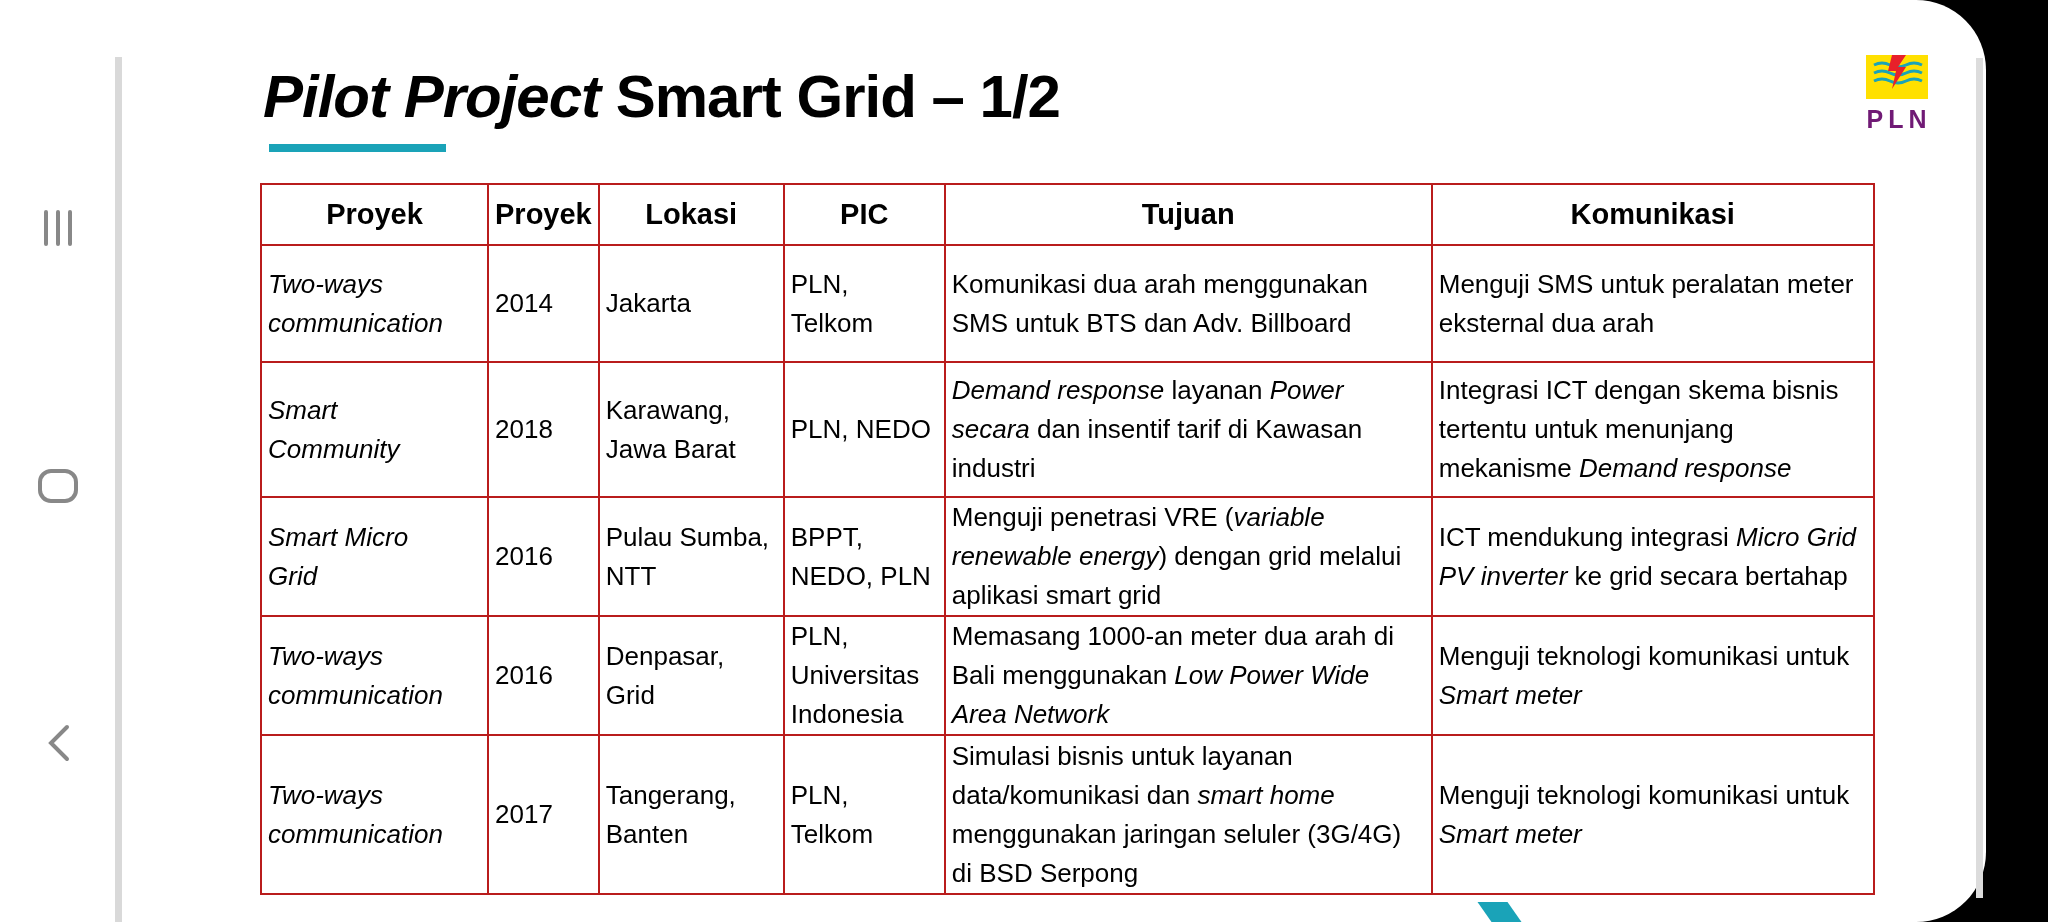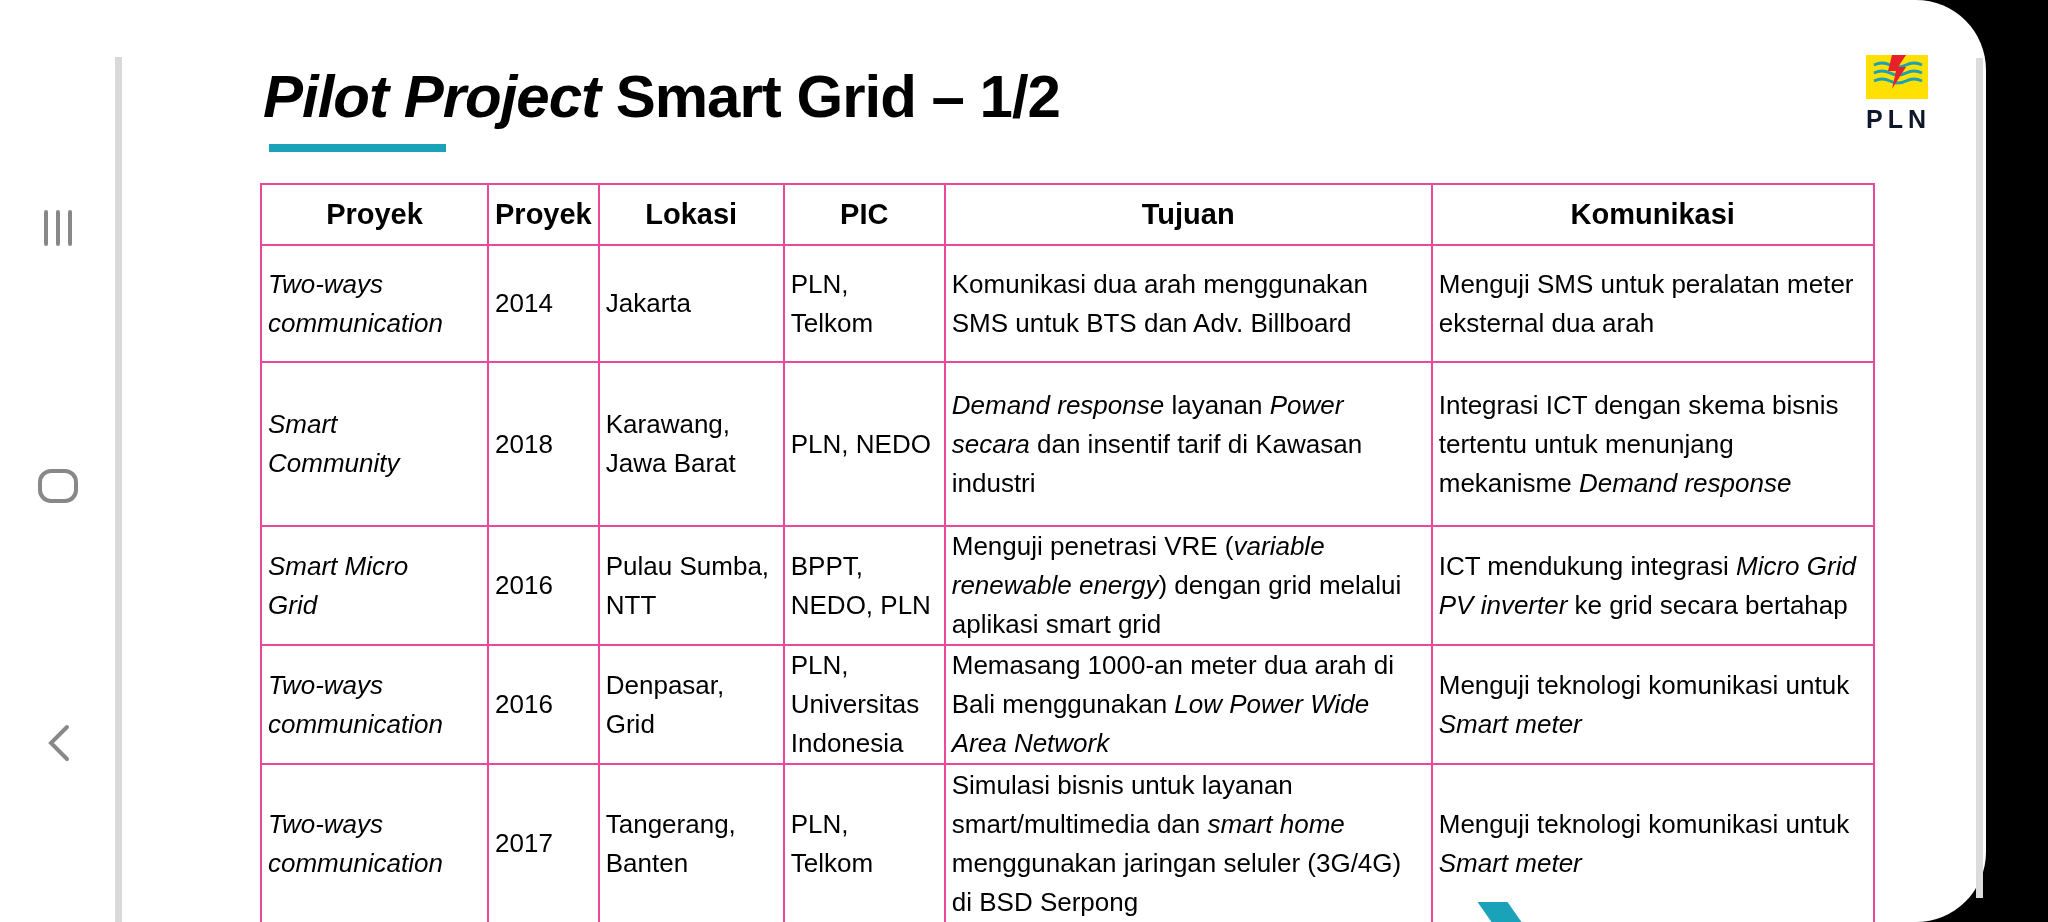--- a/index.html
+++ b/index.html
@@ -22,7 +22,7 @@
     .title-underline { position:absolute; left:131px; top:144px; width:177px; height:8px; background:#1aa3b8; }
     .logo { position:absolute; left:1728px; top:55px; width:66px; }
     .logo-box { width:62px; height:44px; background:#ffe000; position:relative; overflow:hidden; }
-    .logo-text { font-size:25px; font-weight:bold; color:#0f172a; letter-spacing:5px; margin-top:6px; font-family:"Liberation Sans", sans-serif; }
+    .logo-text { font-size:25px; font-weight:bold; color:#701a75; letter-spacing:5px; margin-top:6px; font-family:"Liberation Sans", sans-serif;text-align:center; }
     table.data { position:absolute; left:122px; top:183px; border-collapse:collapse; font-family:"Liberation Sans", sans-serif; font-size:26px; color:#000; }
     table.data td, table.data th { border:2px solid #ec4899; vertical-align:middle; padding:0 6px; line-height:39px; }
     table.data th { font-weight:bold; font-size:29px; text-align:center; height:59px; }

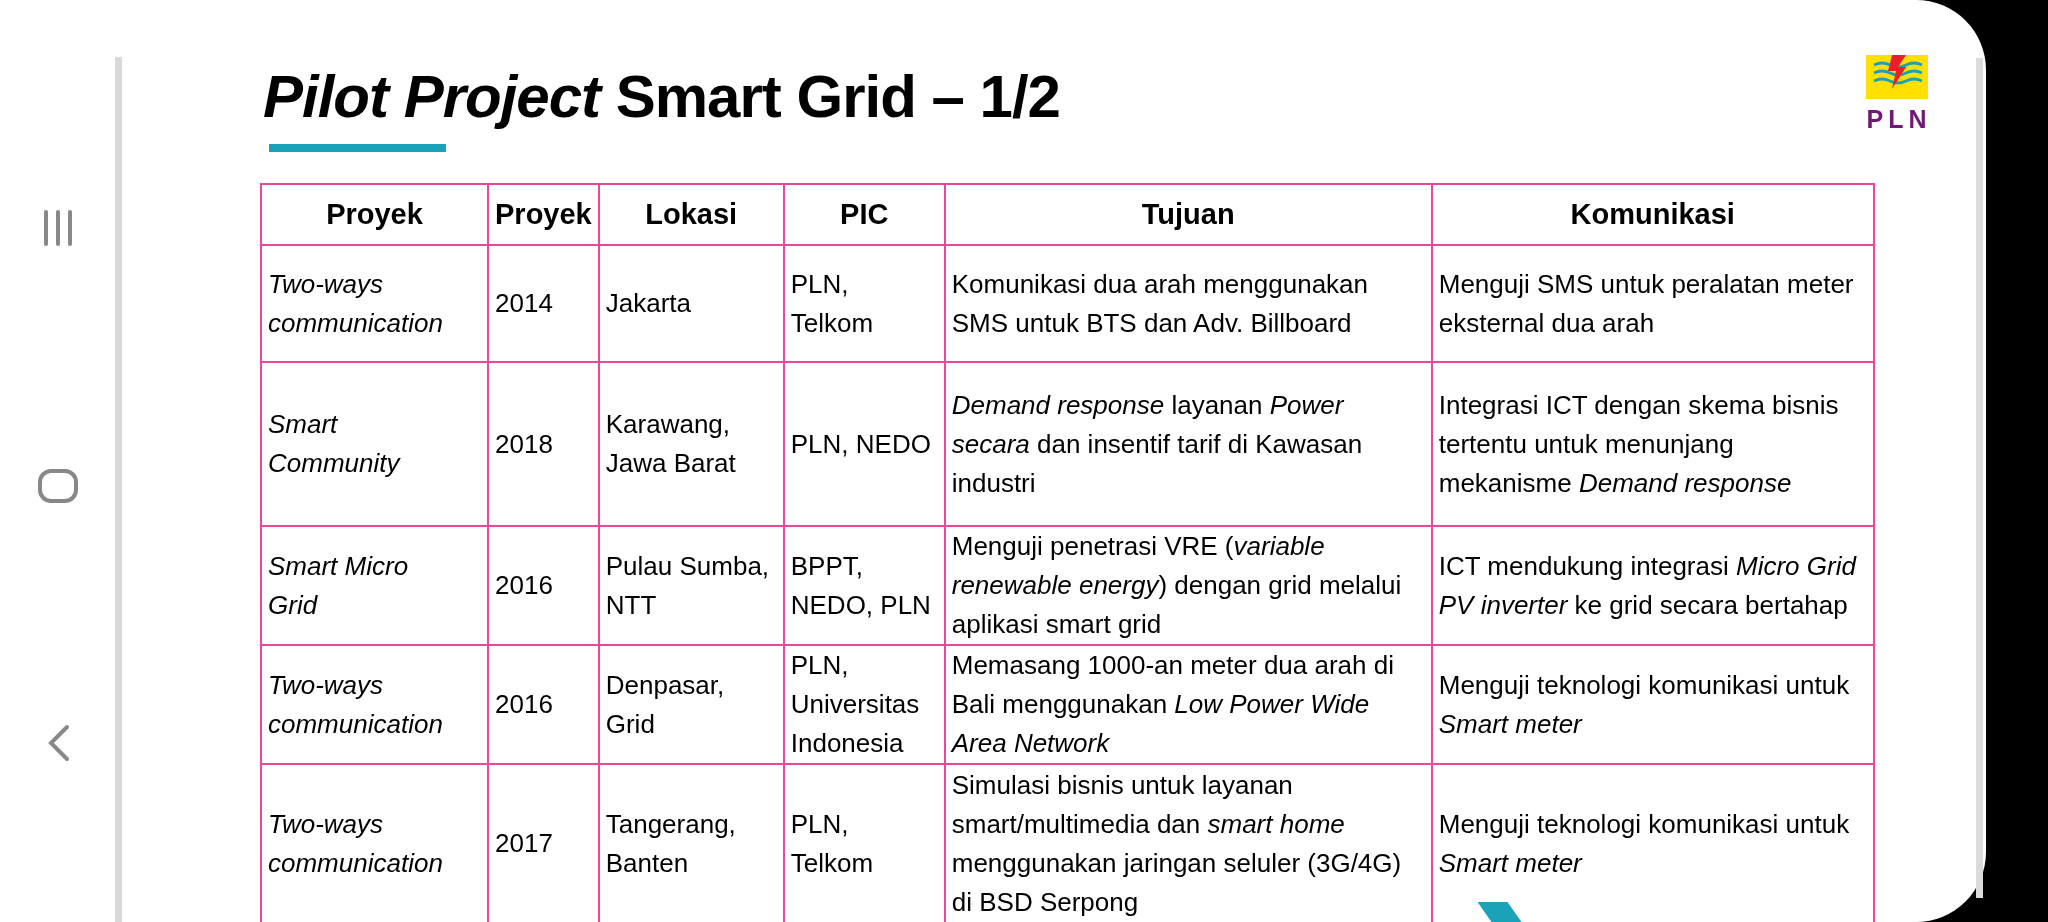--- a/index.html
+++ b/index.html
@@ -24,7 +24,7 @@
     .logo-box { width:62px; height:44px; background:#ffe000; position:relative; overflow:hidden; }
     .logo-text { font-size:25px; font-weight:bold; color:#701a75; letter-spacing:5px; margin-top:6px; font-family:"Liberation Sans", sans-serif;text-align:center; }
     table.data { position:absolute; left:122px; top:183px; border-collapse:collapse; font-family:"Liberation Sans", sans-serif; font-size:26px; color:#000; }
-    table.data td, table.data th { border:2px solid #ec4899; vertical-align:middle; padding:0 6px; line-height:39px; }
+    table.data td, table.data th { border:2px solid #b91c1c; vertical-align:middle; padding:0 6px; line-height:39px; }
     table.data th { font-weight:bold; font-size:29px; text-align:center; height:59px; }
     td.top { vertical-align:top; }
     .it { font-style:italic; }

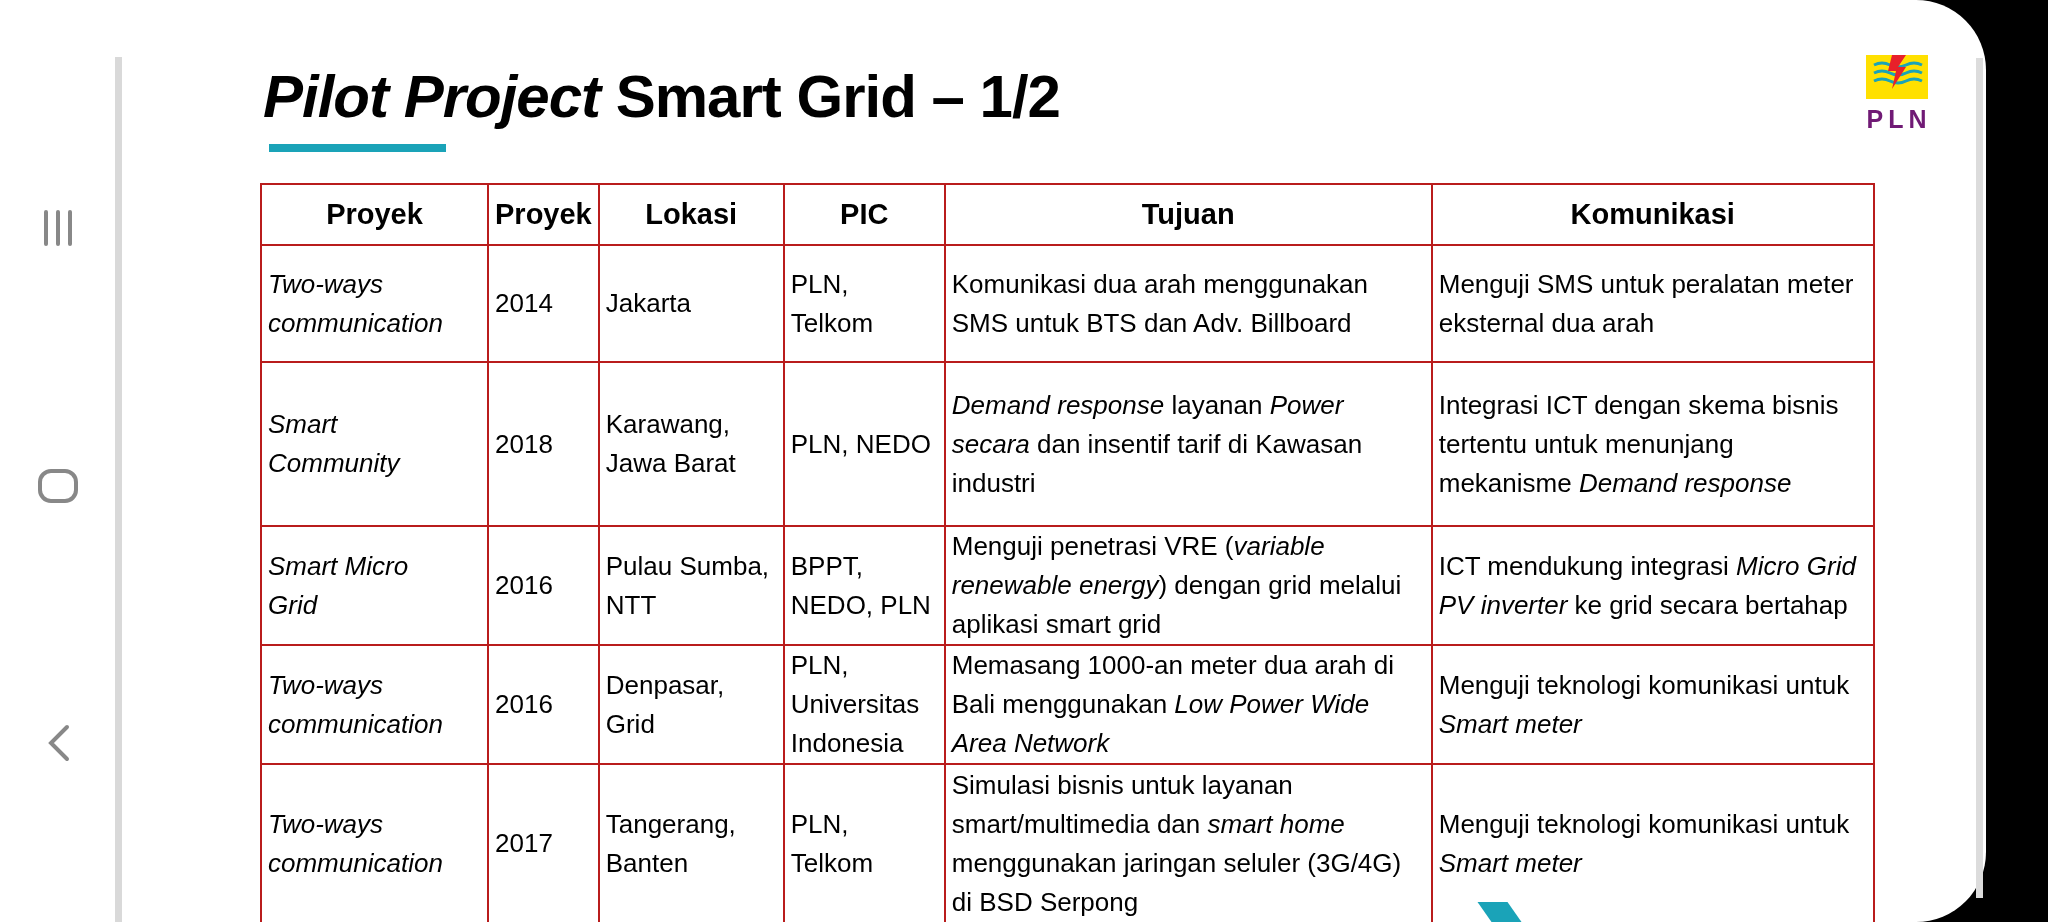--- a/index.html
+++ b/index.html
@@ -138,7 +138,7 @@
       <td class="top">Menguji SMS untuk peralatan meter eksternal dua arah</td>
     </tr>
 
-    <tr style="height:164px">
+    <tr style="height:135px">
       <td class="it"><span>Smart</span><br><span>Community</span></td>
       <td>2018</td>
       <td><span>Karawang,</span><br><span>Jawa Barat</span></td>

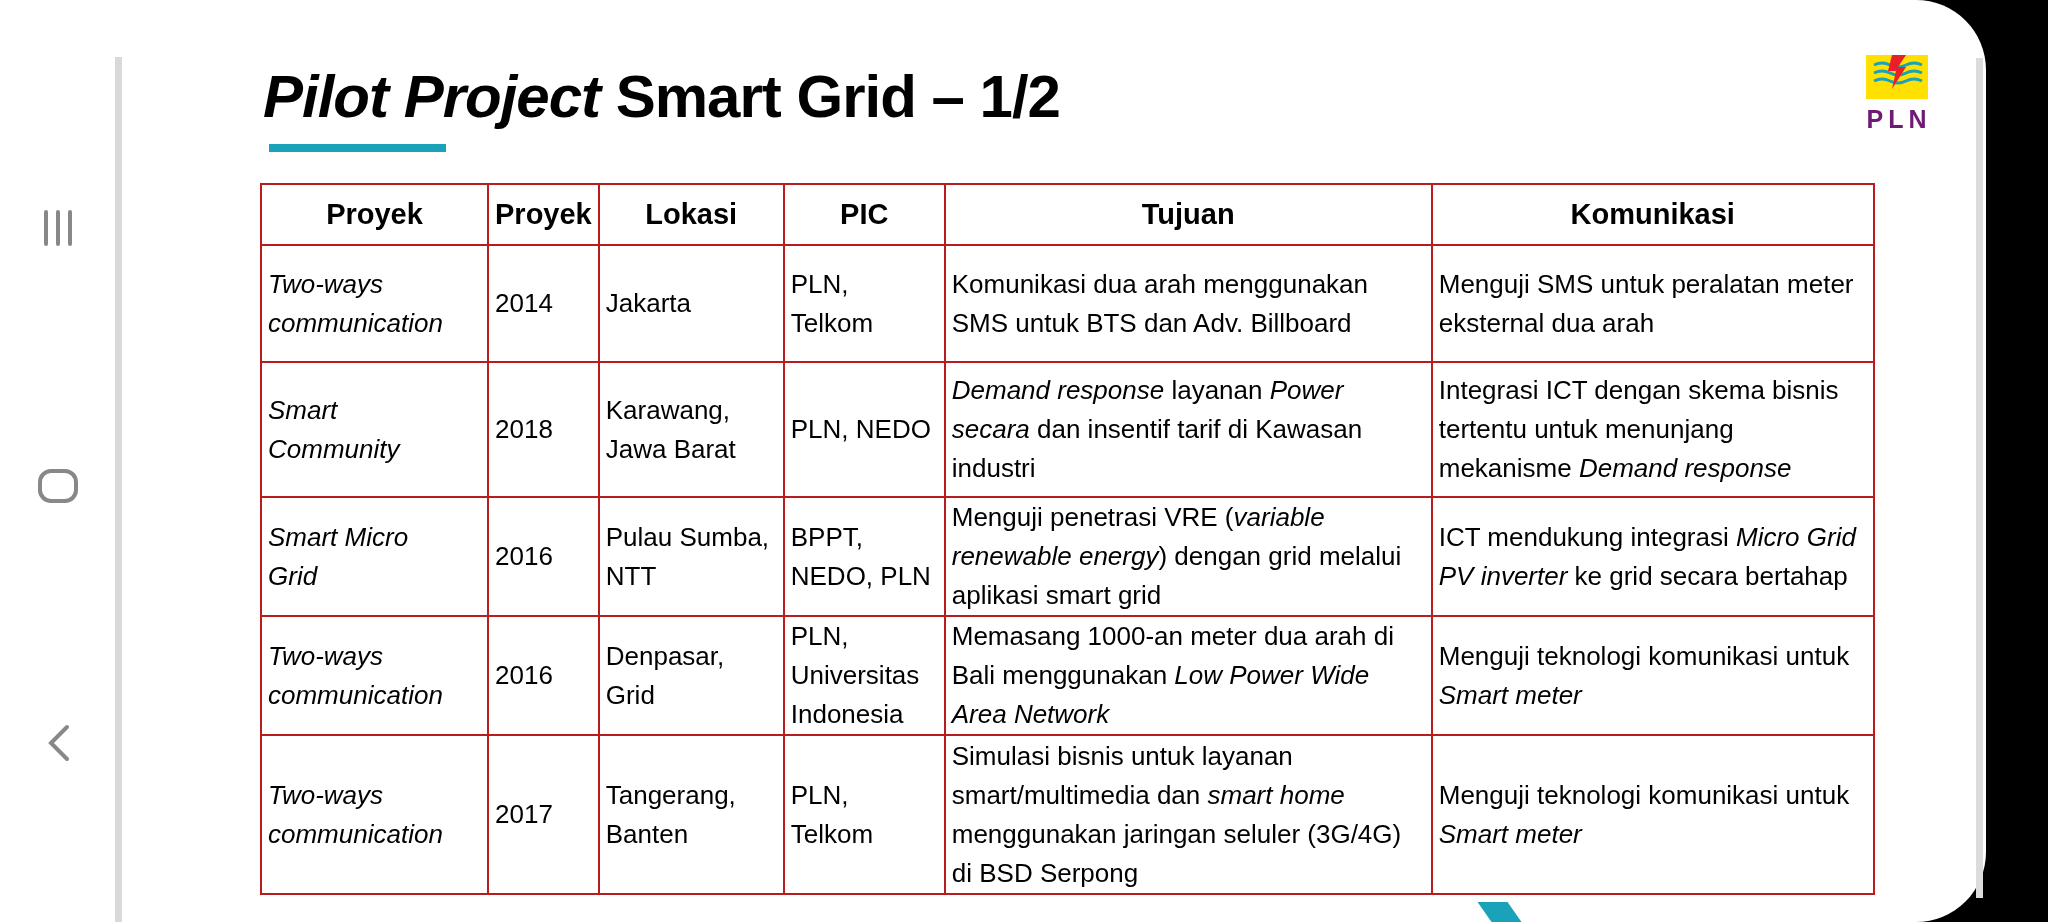--- a/index.html
+++ b/index.html
@@ -170,7 +170,7 @@
       <td>2017</td>
       <td><span>Tangerang,</span><br><span>Banten</span></td>
       <td><span>PLN,</span><br><span>Telkom</span></td>
-      <td><span>Simulasi bisnis untuk layanan smart/multimedia dan </span><span class="it">smart home</span><span> menggunakan jaringan seluler (3G/4G) di BSD Serpong</span></td>
+      <td><span>Simulasi bisnis untuk layanan data/komunikasi dan </span><span class="it">smart home</span><span> menggunakan jaringan seluler (3G/4G) di BSD Serpong</span></td>
       <td><span>Menguji teknologi komunikasi untuk </span><span class="it">Smart meter</span></td>
     </tr>
   </tbody>

